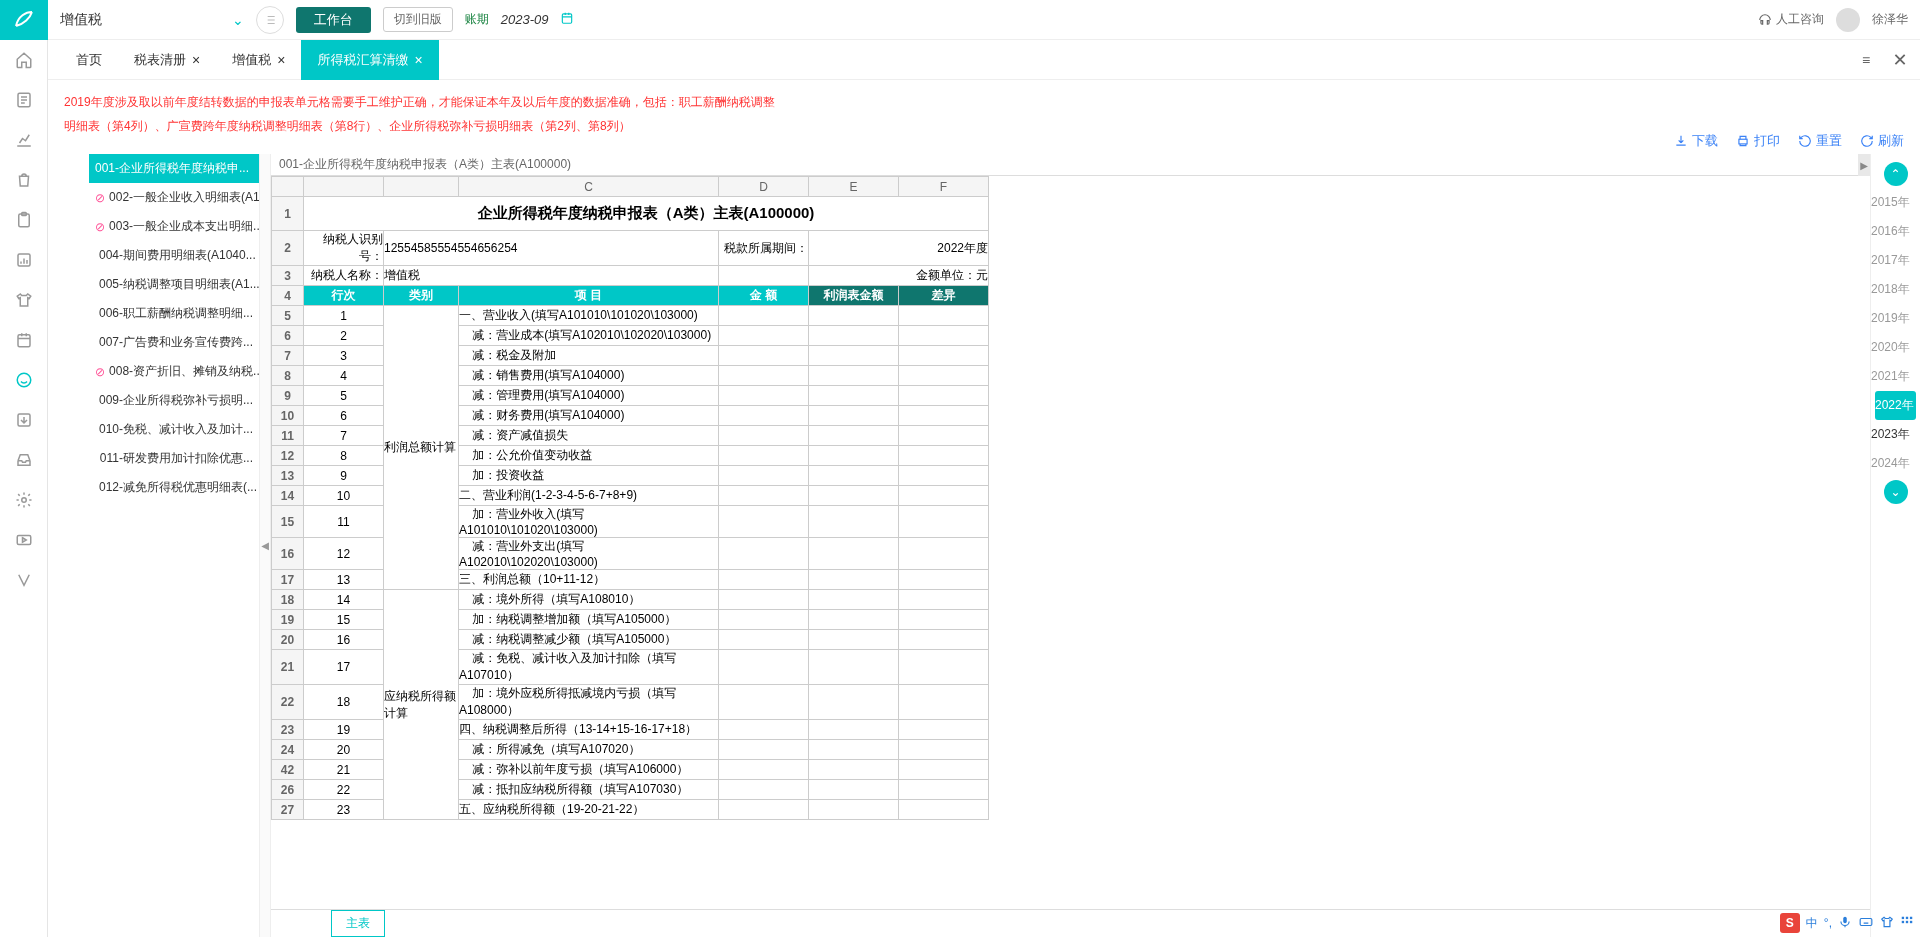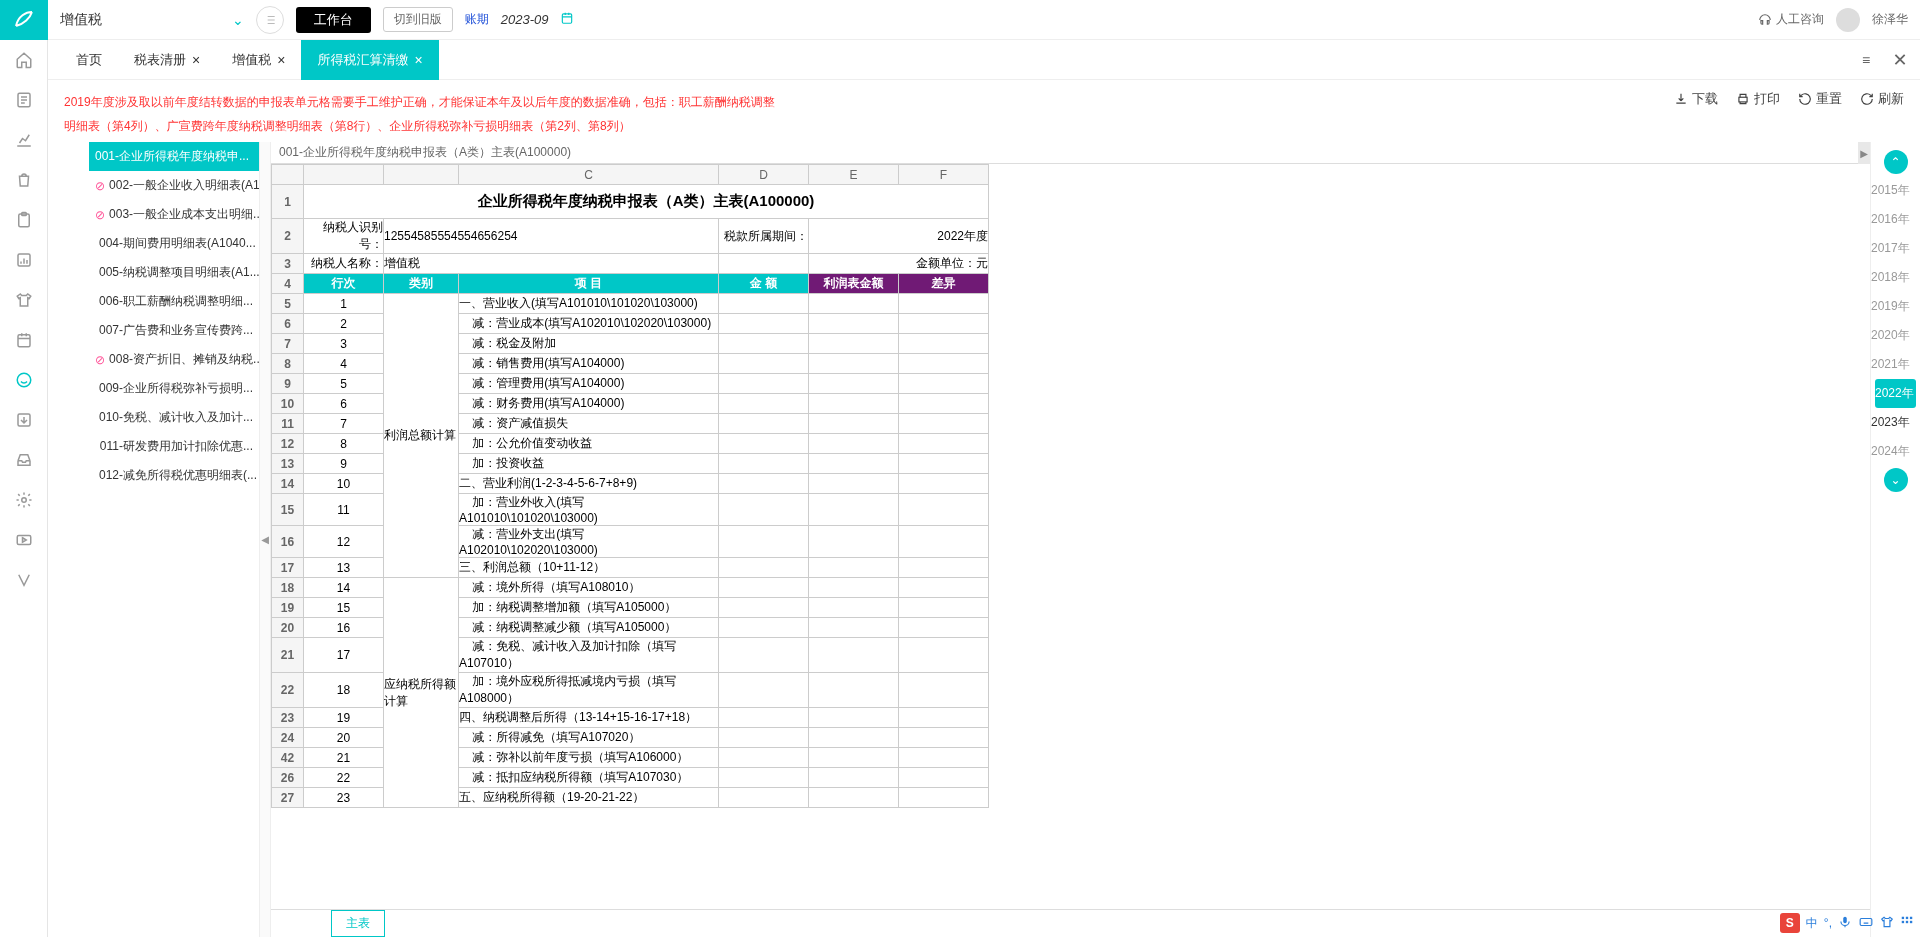--- a/index.html
+++ b/index.html
@@ -19,7 +19,7 @@
 .company-select{font-size:14px;color:#333;display:flex;align-items:center;gap:130px;cursor:pointer;}
 .company-select .chev{color:#00c7c7;}
 .icon-btn{width:28px;height:28px;border-radius:50%;border:1px solid #ddd;display:flex;align-items:center;justify-content:center;color:#bbb;cursor:pointer;}
-.workbench-btn{background:#000000;color:#fff;padding:4px 18px;border-radius:3px;font-size:13px;cursor:pointer;}
+.workbench-btn{background:#0f766e;color:#fff;padding:4px 18px;border-radius:3px;font-size:13px;cursor:pointer;}
 .old-ver-btn{border:1px solid #ccc;padding:3px 10px;border-radius:3px;font-size:12px;color:#666;cursor:pointer;}
 .period-label{font-size:12px;color:#1d4ed8;}
 .period-val{font-size:13px;color:#333;font-style:italic;}

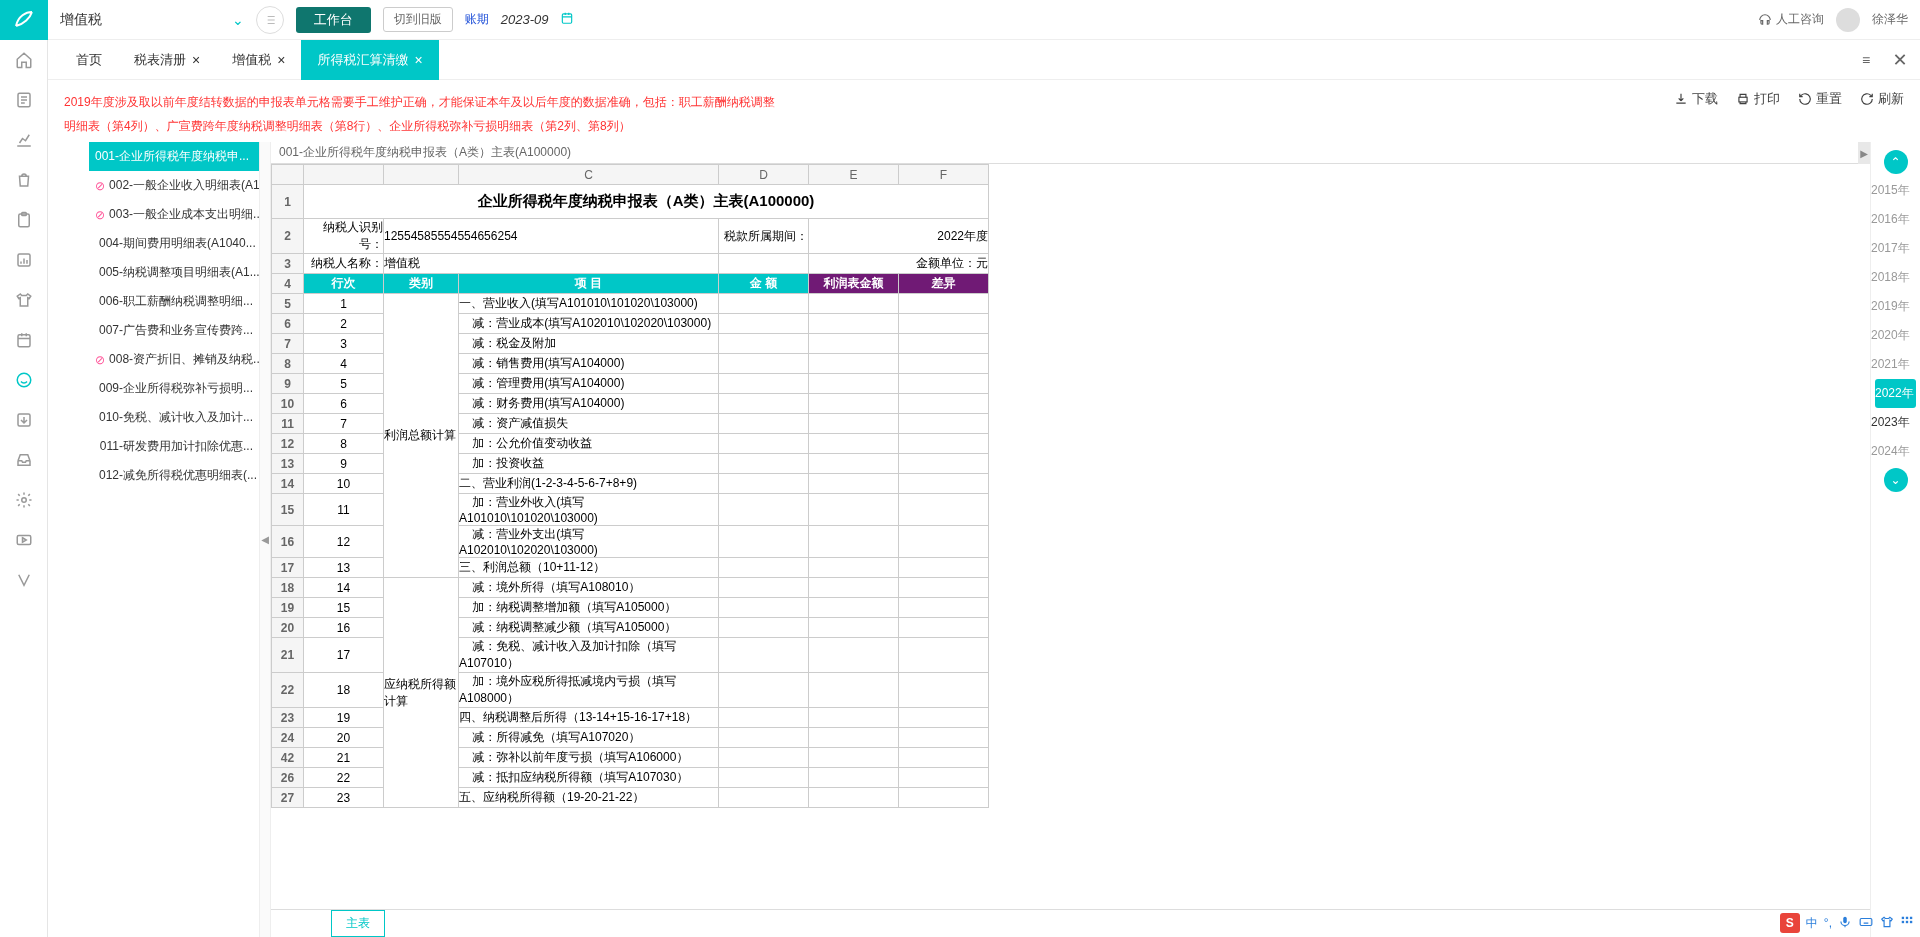--- a/index.html
+++ b/index.html
@@ -21,7 +21,7 @@
 .icon-btn{width:28px;height:28px;border-radius:50%;border:1px solid #ddd;display:flex;align-items:center;justify-content:center;color:#bbb;cursor:pointer;}
 .workbench-btn{background:#0f766e;color:#fff;padding:4px 18px;border-radius:3px;font-size:13px;cursor:pointer;}
 .old-ver-btn{border:1px solid #ccc;padding:3px 10px;border-radius:3px;font-size:12px;color:#666;cursor:pointer;}
-.period-label{font-size:12px;color:#1d4ed8;}
+.period-label{font-size:12px;color:#15803d;}
 .period-val{font-size:13px;color:#333;font-style:italic;}
 .period-cal{color:#00c7c7;cursor:pointer;}
 .header-right{margin-left:auto;display:flex;align-items:center;gap:12px;}

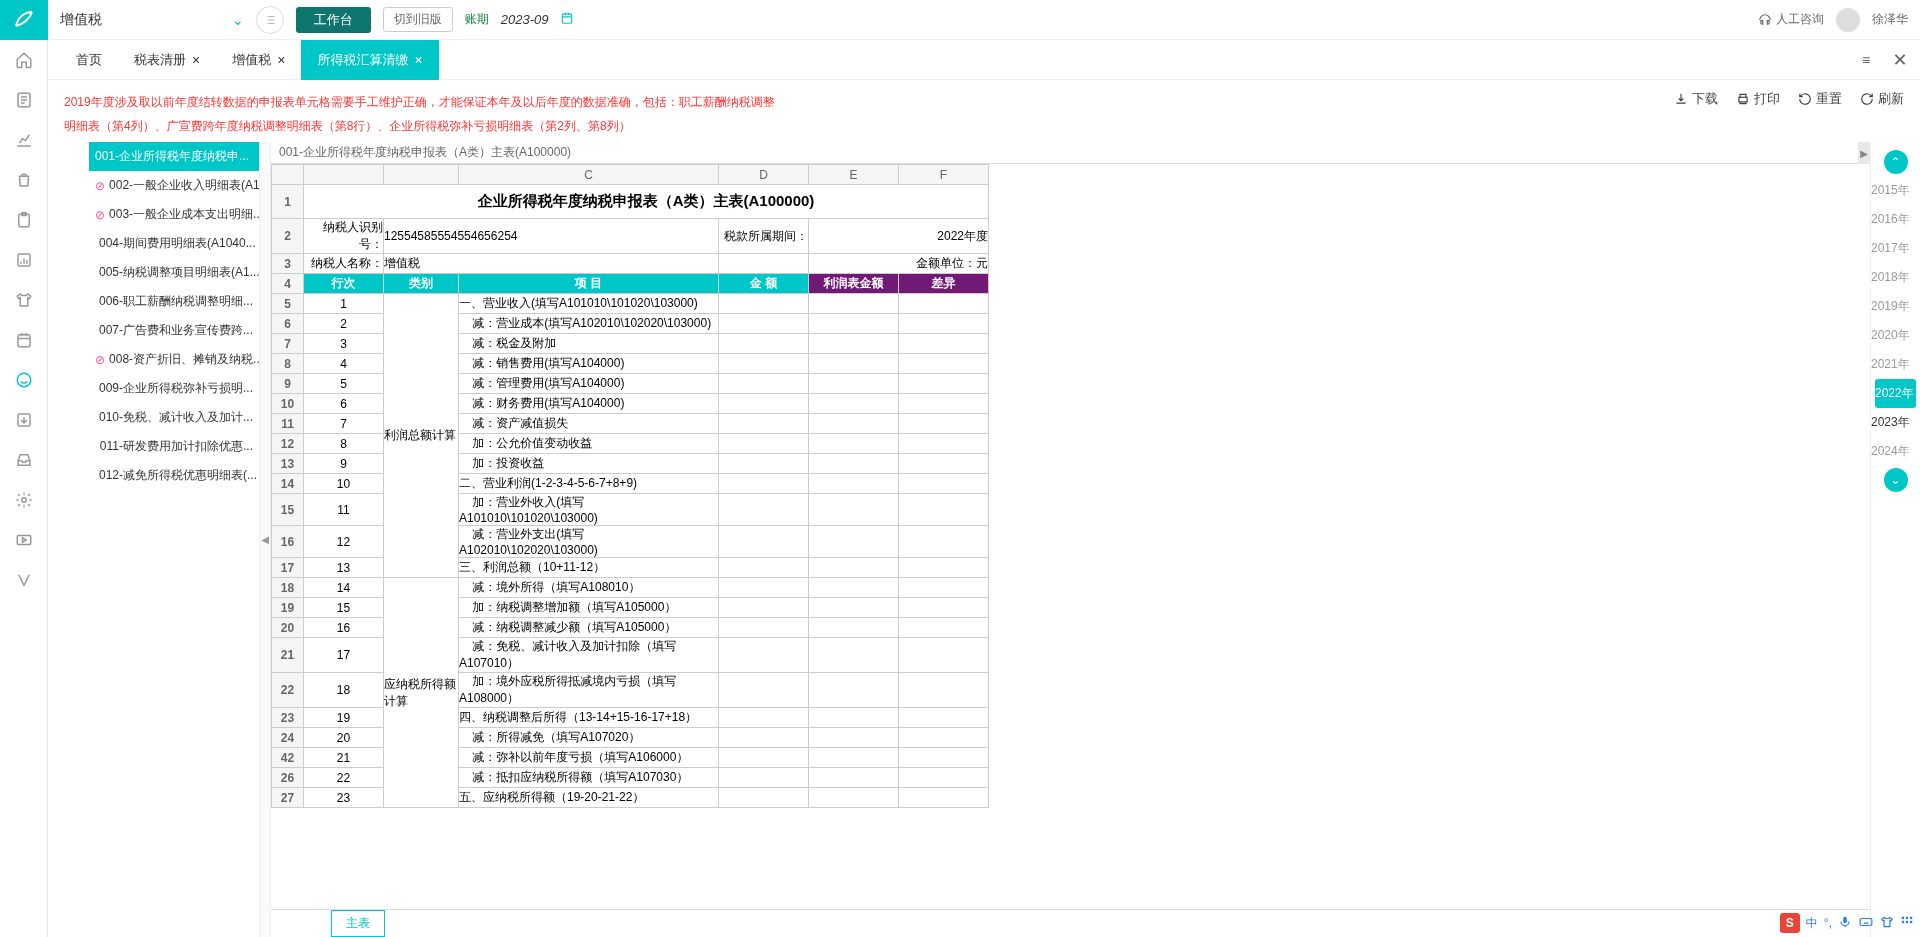--- a/index.html
+++ b/index.html
@@ -42,7 +42,7 @@
 .notice-row{display:flex;padding:10px 16px 4px;align-items:flex-start;}
 .notice{color:#f33;font-size:12px;line-height:24px;flex:0 0 720px;}
 .toolbar{margin-left:auto;display:flex;align-items:center;gap:18px;}
-.tool-btn{display:flex;align-items:center;gap:4px;font-size:13px;color:#404040;cursor:pointer;}
+.tool-btn{display:flex;align-items:center;gap:4px;font-size:13px;color:#3b82f6;cursor:pointer;margin-top:42px;}
 
 
 .body{flex:1;display:flex;overflow:hidden;}

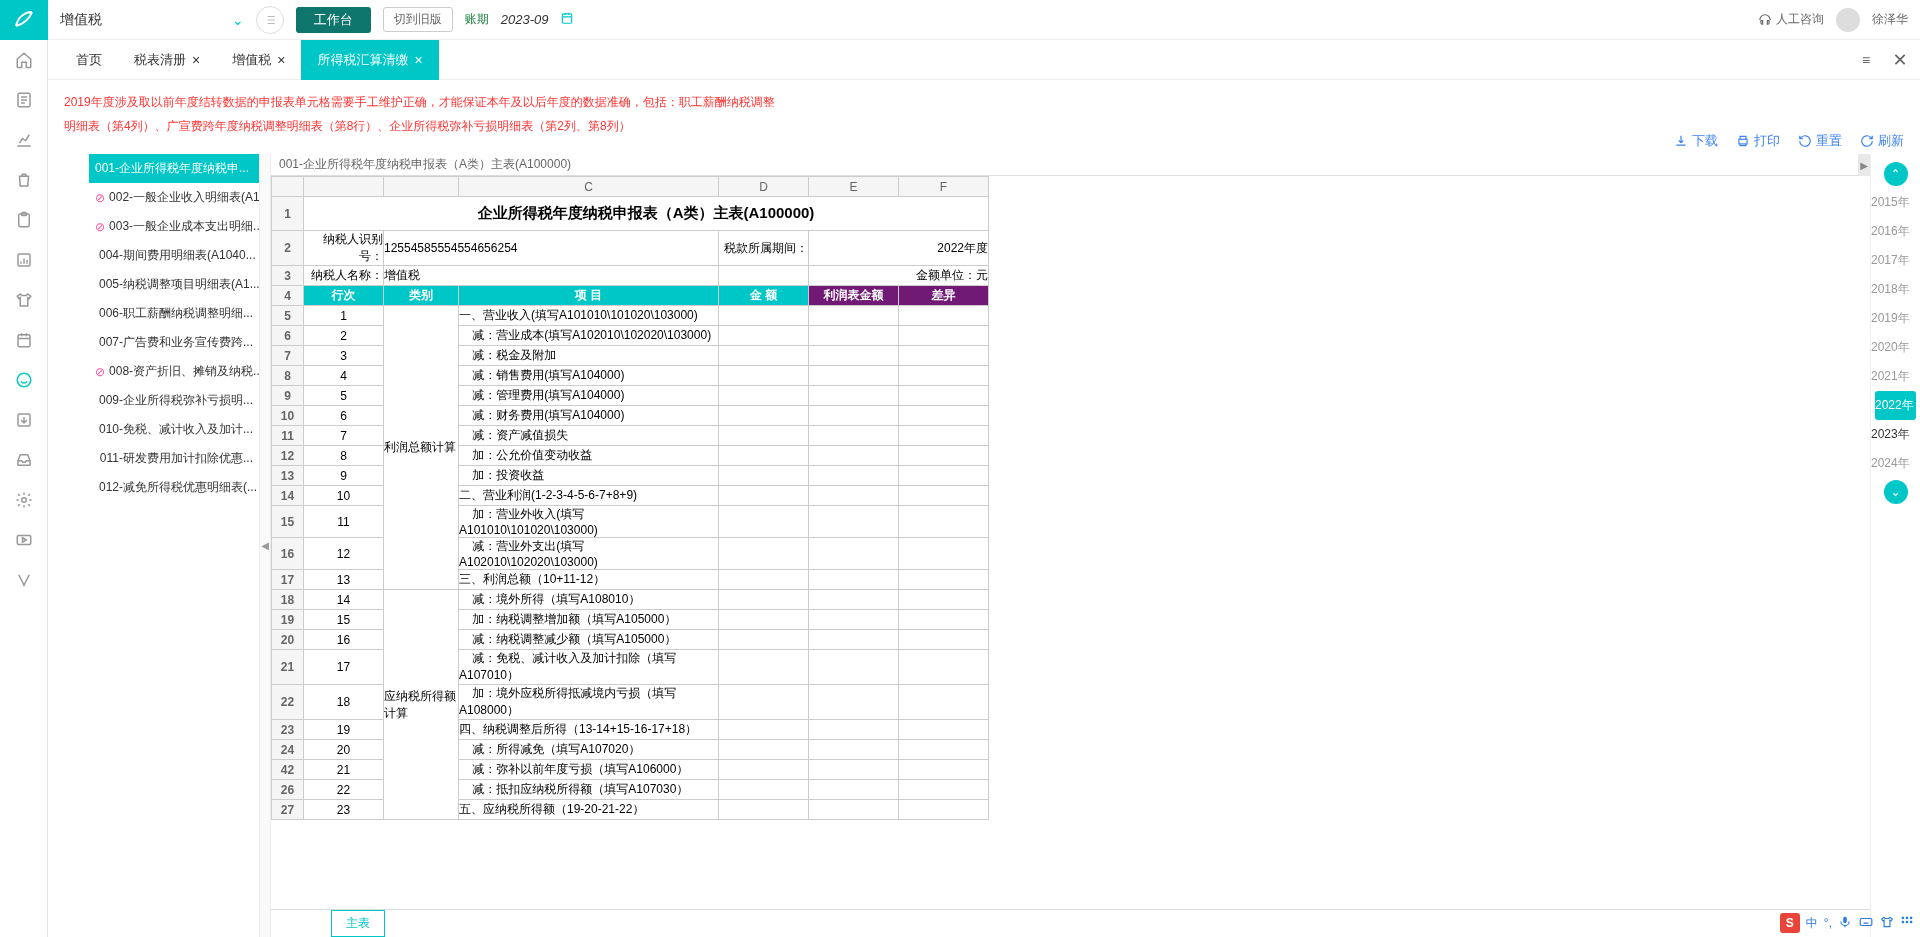--- a/index.html
+++ b/index.html
@@ -64,7 +64,7 @@
 .cell{padding:2px 6px;background:#fff;height:20px;}
 .title-cell{text-align:center;font-size:15px;font-weight:bold;height:34px;}
 .teal-head{background:#00c7c7;color:#fff;text-align:center;font-weight:bold;height:20px;}
-.green-head{background:#701a75;color:#fff;text-align:center;font-weight:bold;height:20px;}
+.green-head{background:#0f766e;color:#fff;text-align:center;font-weight:bold;height:20px;}
 .rownum-cell{text-align:center;}
 .sheet-bottom{height:28px;border-top:1px solid #ddd;display:flex;align-items:center;}
 .sheet-tab{padding:4px 14px;background:#fff;border:1px solid #00c7c7;color:#00c7c7;font-size:12px;margin-left:60px;cursor:pointer;}

